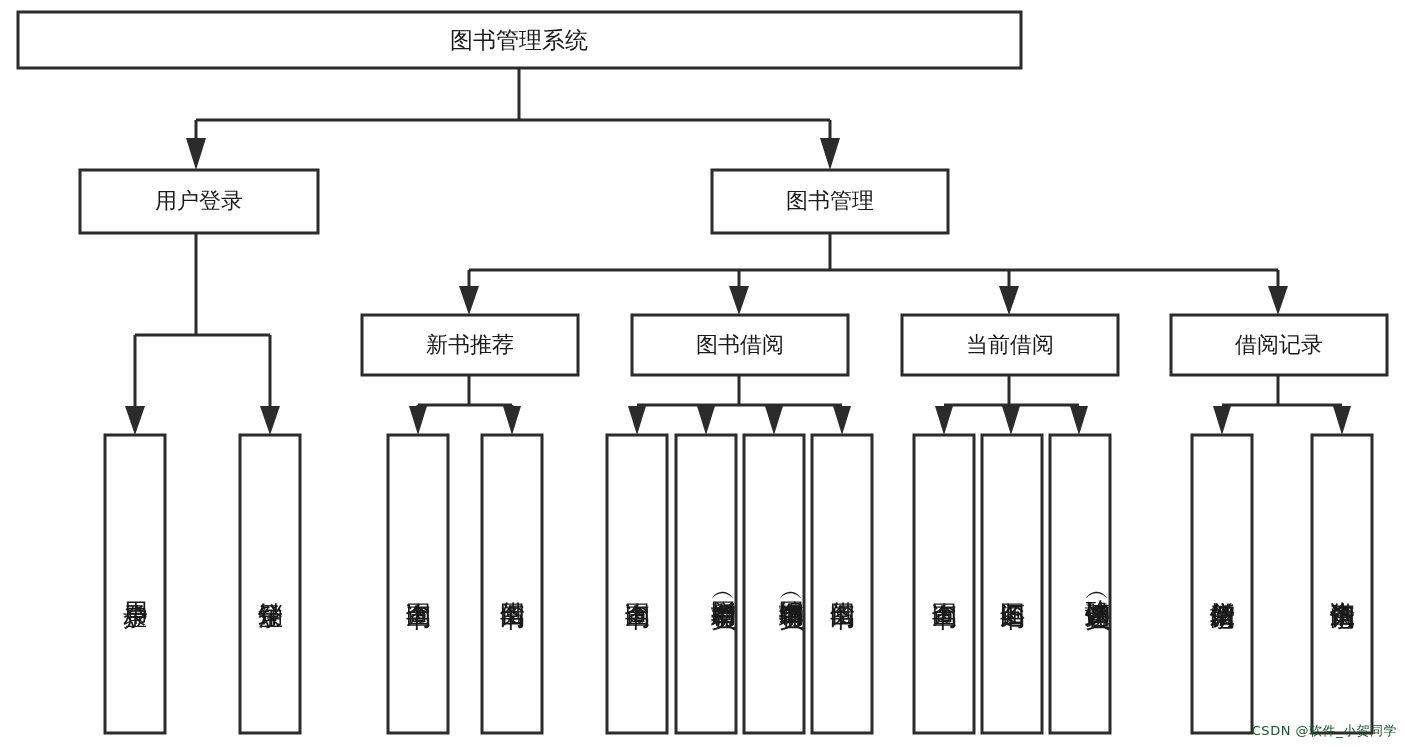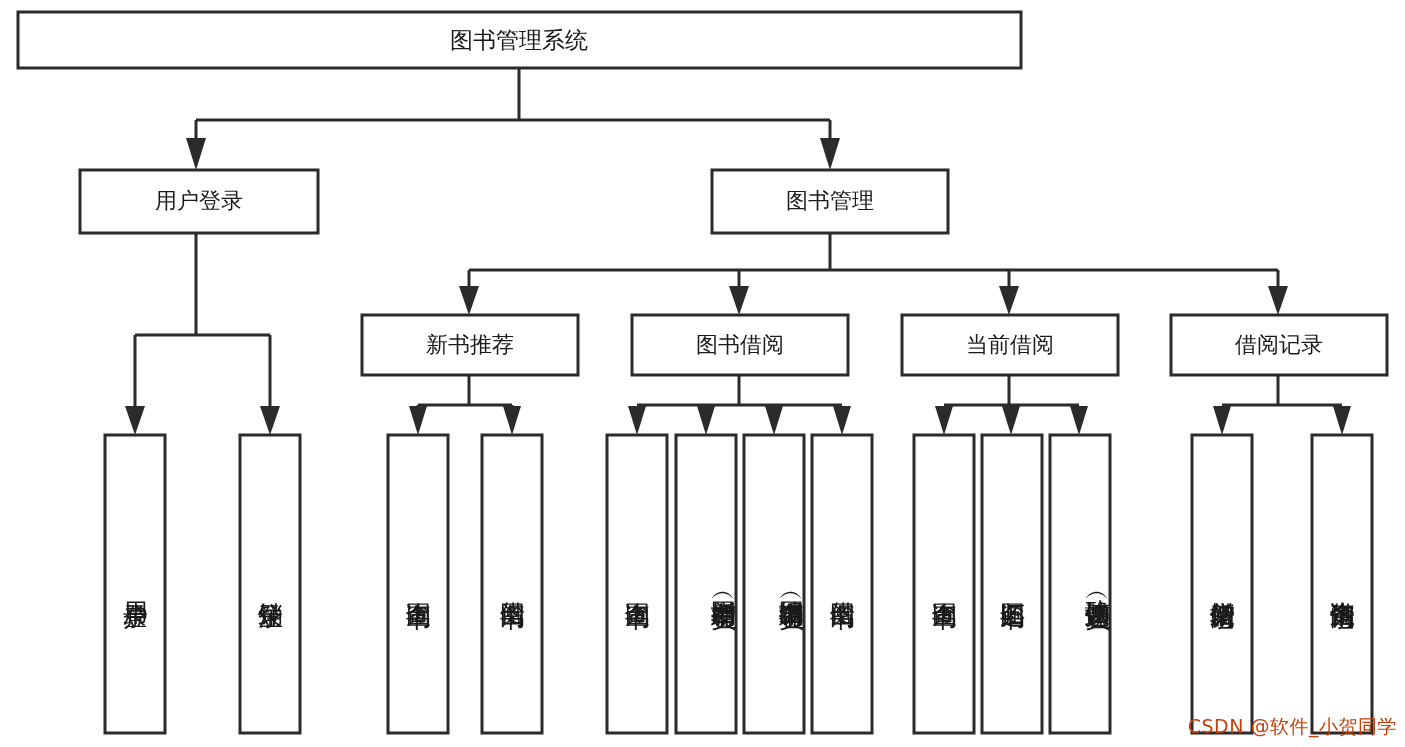--- a/index.html
+++ b/index.html
@@ -72,8 +72,8 @@
     right: 8px;
     bottom: 7px;
     font-family: "DejaVu Sans", "Liberation Sans", sans-serif;
-    font-size: 19px;
-    color: #c2410c;
+    font-size: 13px;
+    color: #14532d;
     white-space: nowrap;
     letter-spacing: 0.5px;
   }

